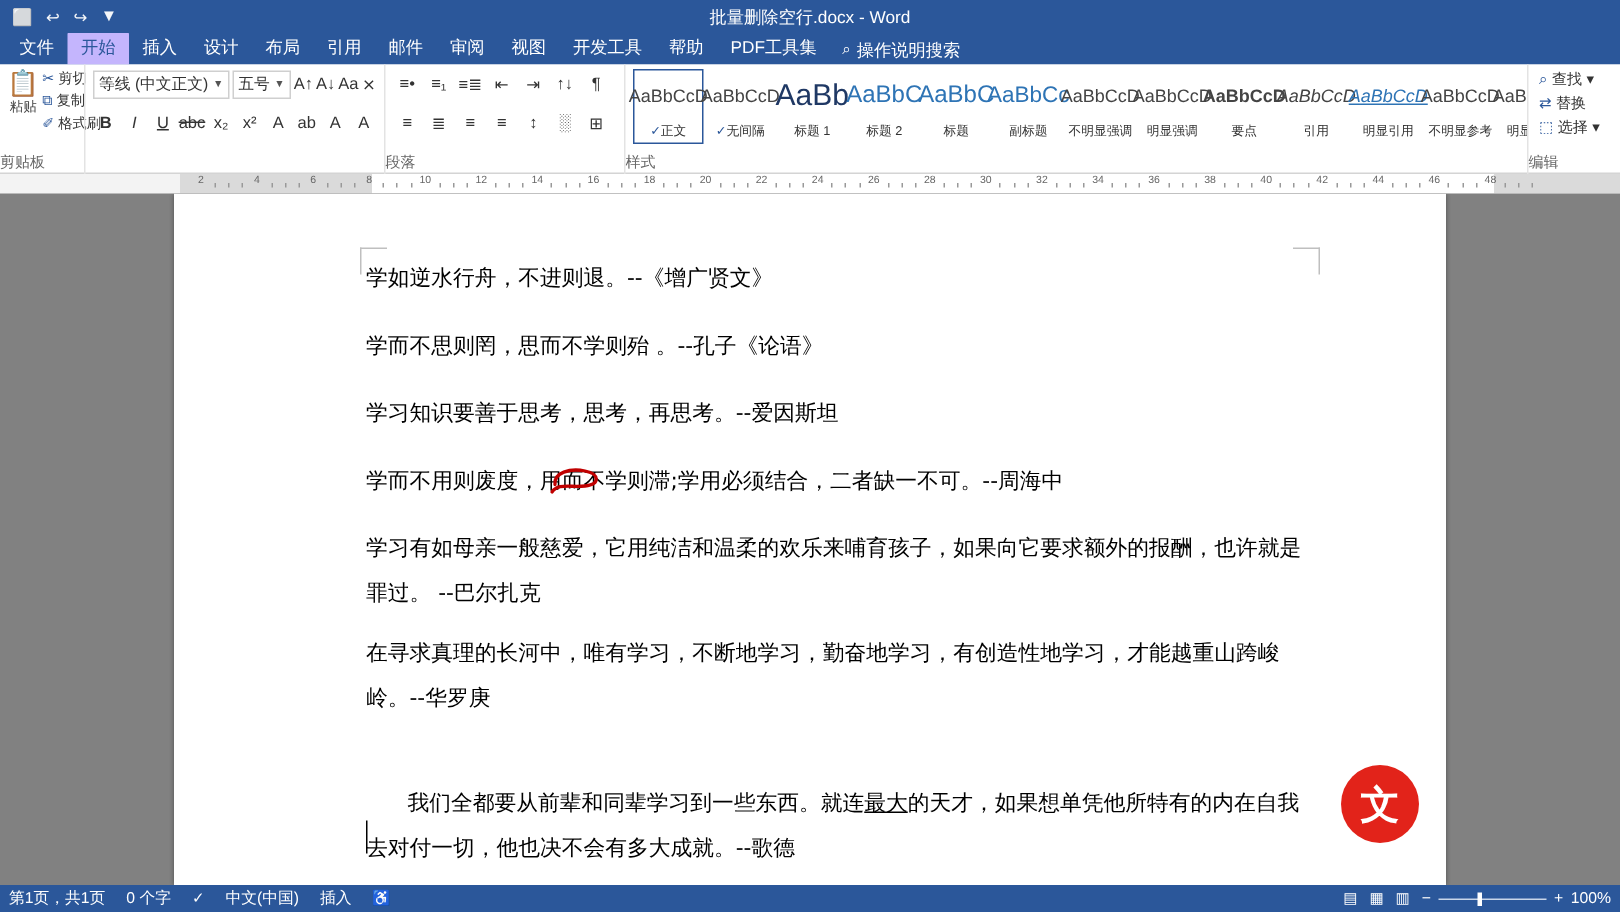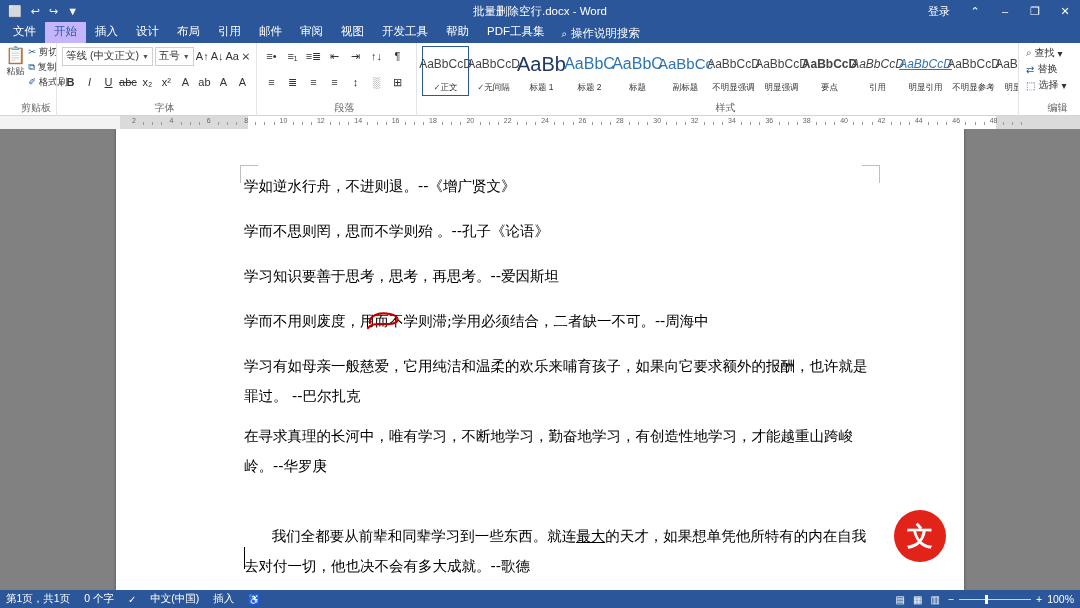--- a/index.html
+++ b/index.html
@@ -168,13 +168,6 @@
     <span>▼</span>
   </div>
   <div class="title-center">批量删除空行.docx  -  Word</div>
-  <div class="tb-right">
-    <span class="signin">登录</span>
-    <div class="winbtn">⌃</div>
-    <div class="winbtn">–</div>
-    <div class="winbtn">❐</div>
-    <div class="winbtn close">✕</div>
-  </div>
 </div>
 
 <div class="tabs">

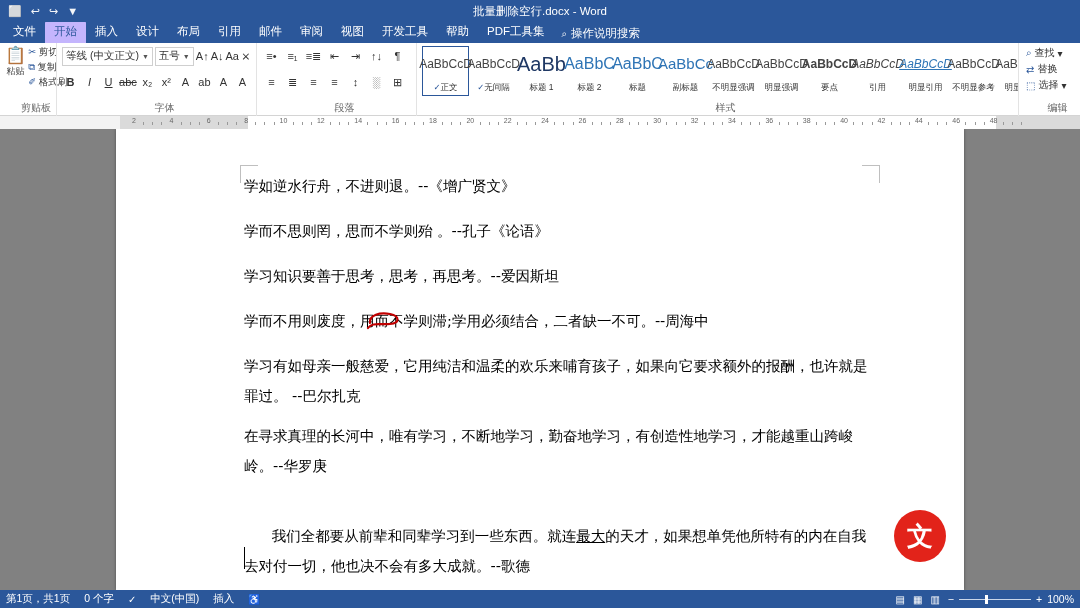--- a/index.html
+++ b/index.html
@@ -43,7 +43,7 @@
   .group { position:relative; padding:2px 5px 0 5px; height:73px; }
   .group + .group { border-left:1px solid #e3e3e3; }
   .glabel {
-    position:absolute; bottom:1px; left:16px; right:0; text-align:center;
+    position:absolute; bottom:1px; left:0; right:0; 
     font-size:10px; color:#666;
   }
 

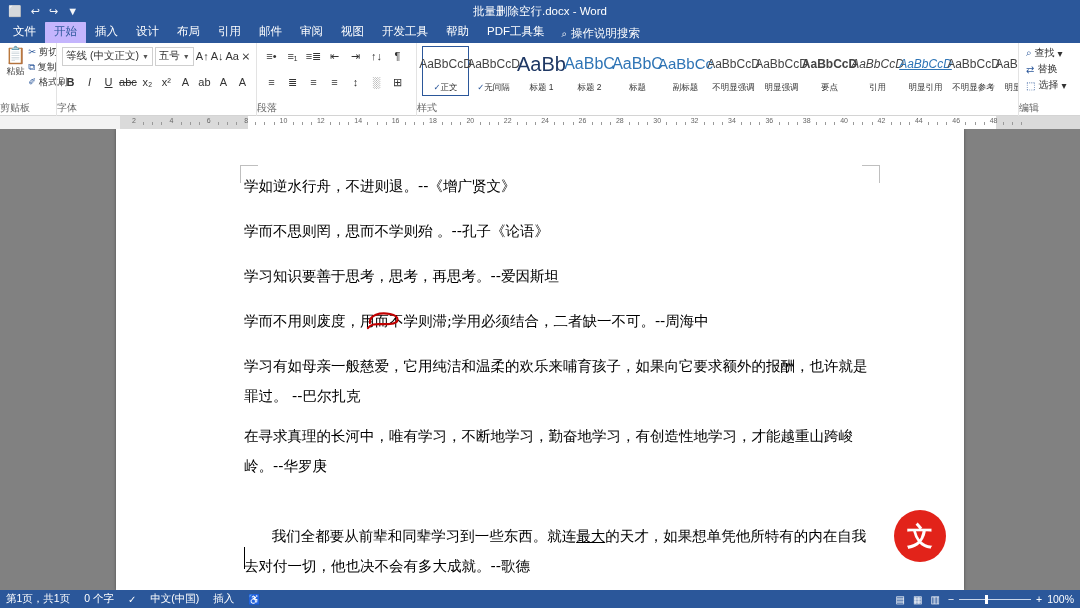--- a/index.html
+++ b/index.html
@@ -240,7 +240,6 @@
       <div class="ib">A</div>
       <div class="ib">A</div>
     </div>
-    <div class="glabel">字体</div>
   </div>
 
   <div class="group g-para">

